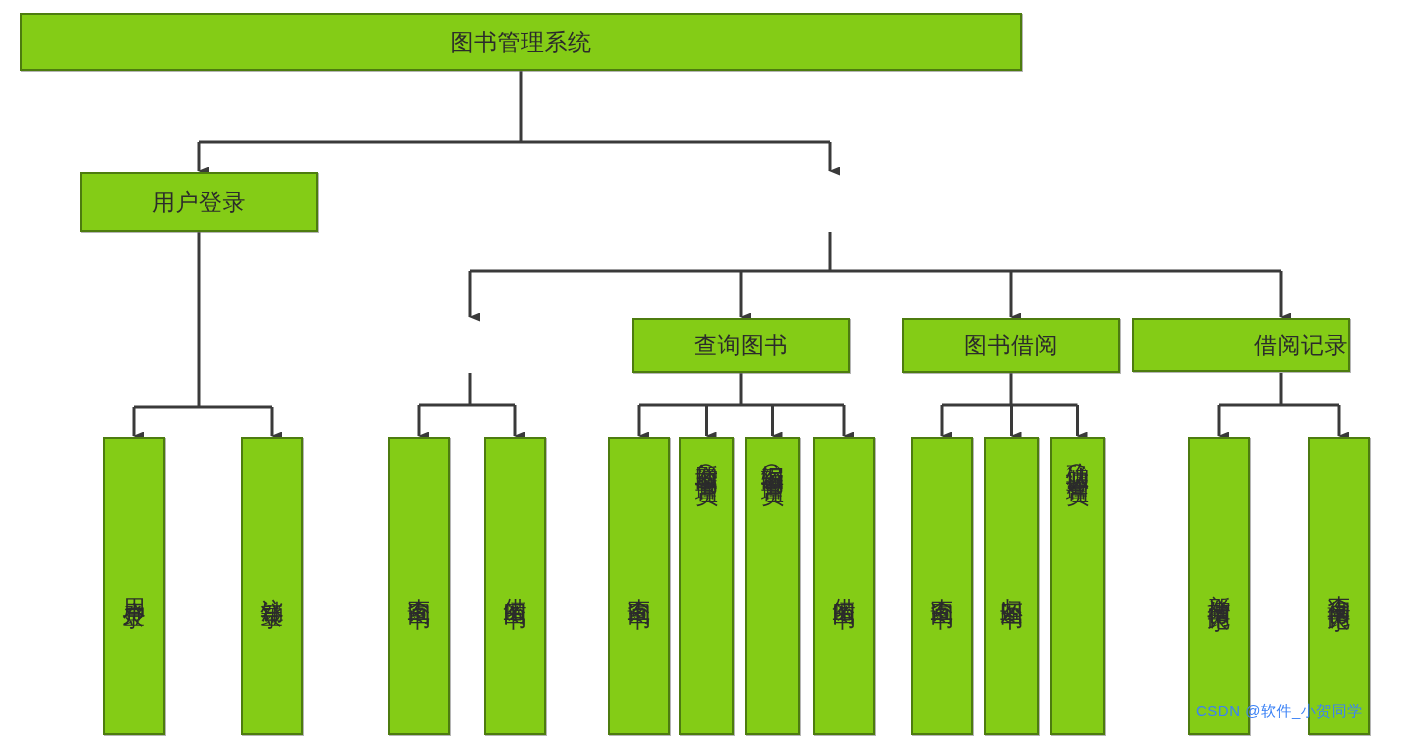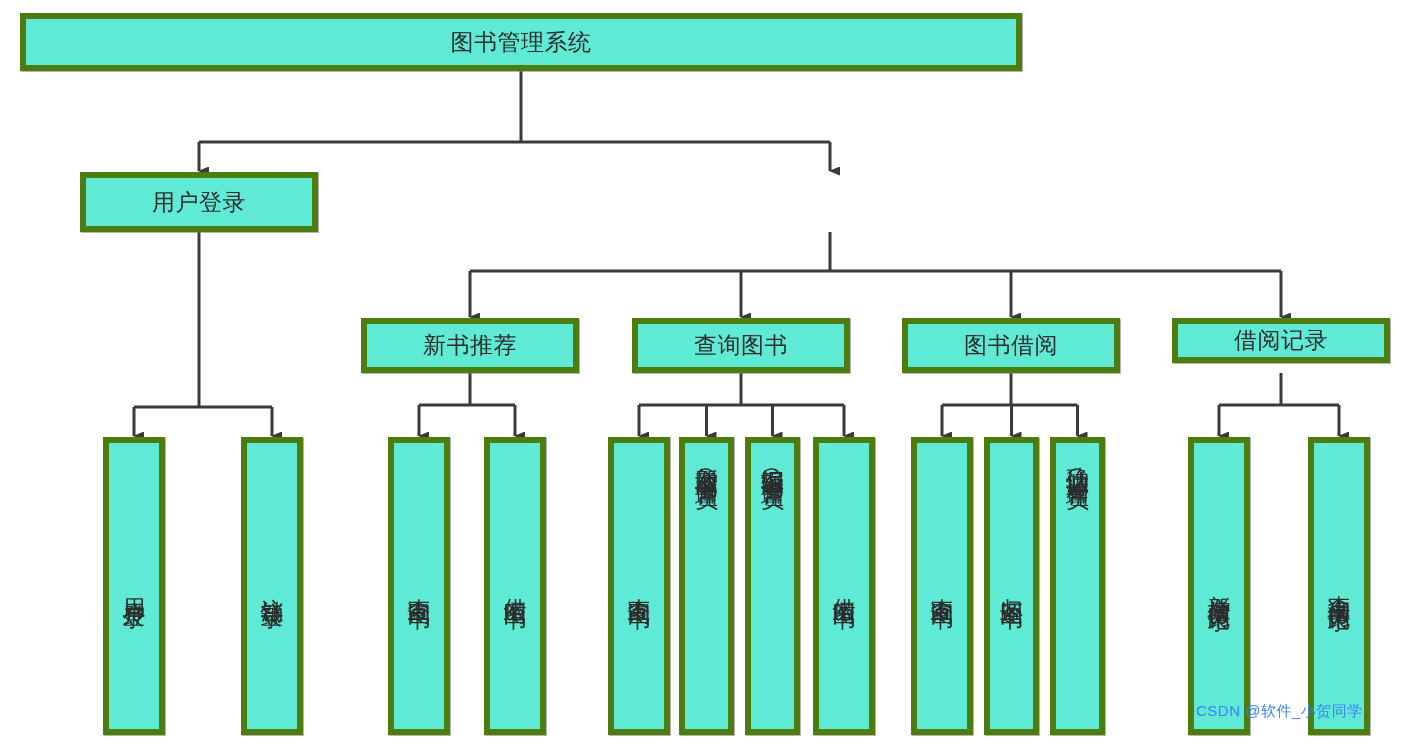--- a/index.html
+++ b/index.html
@@ -29,8 +29,8 @@
   .node {
     position: absolute;
     box-sizing: border-box;
-    background: #5eead4;
-    border: 6px solid #4d7c0f;
+    background: #84cc16;
+    border: 2px solid #4d7c0f;
     box-shadow: 1px 1px 0 rgba(120,120,120,0.55);
     display: flex;
     align-items: center;

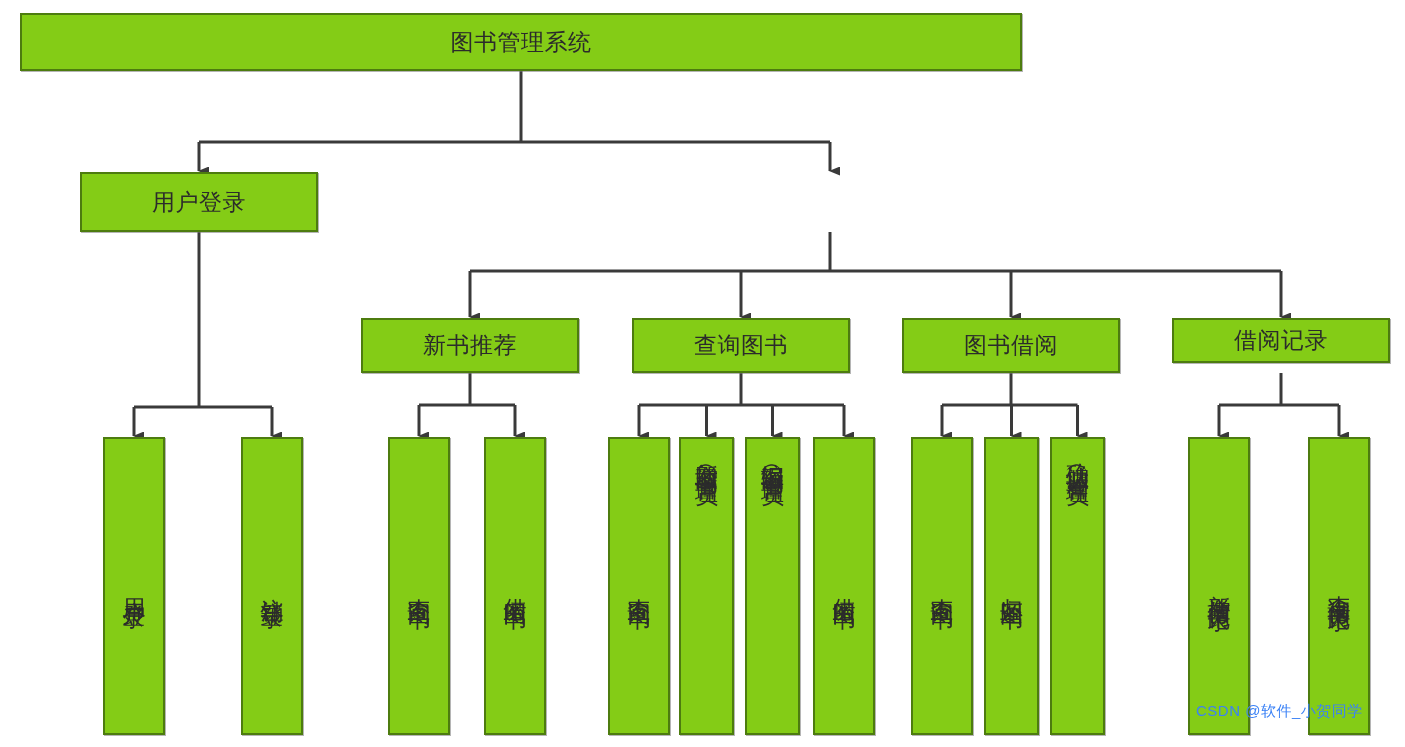--- a/index.html
+++ b/index.html
@@ -132,9 +132,6 @@
     <span class="node-label">用户登录</span>
   </div>
 
-  <div class="node horizontal" style="left: 361px; top: 318px; width: 218px; height: 55px;">
-    <span class="node-label">新书推荐</span>
-  </div>
   <div class="node horizontal" style="left: 632px; top: 318px; width: 218px; height: 55px;">
     <span class="node-label">查询图书</span>
   </div>

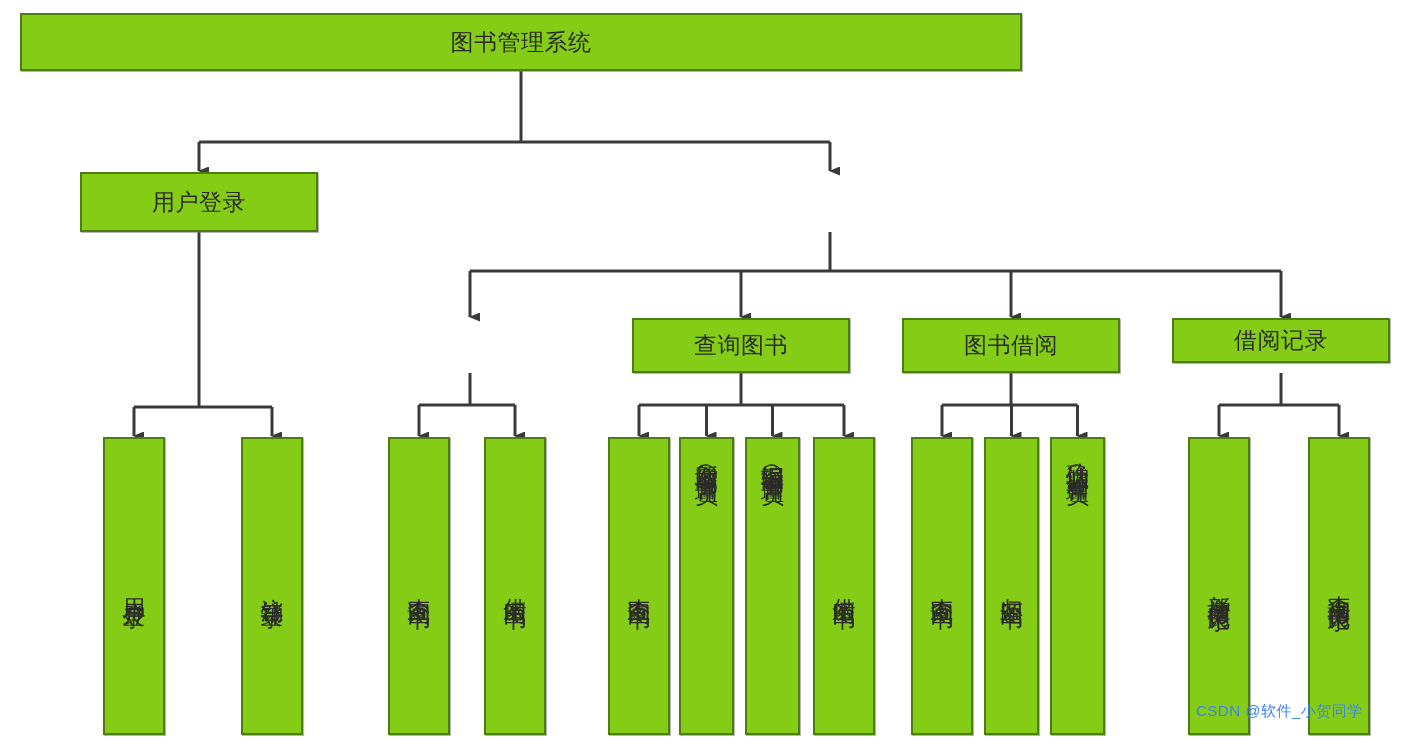--- a/index.html
+++ b/index.html
@@ -138,7 +138,7 @@
   <div class="node horizontal" style="left: 902px; top: 318px; width: 218px; height: 55px;">
     <span class="node-label">图书借阅</span>
   </div>
-  <div class="node horizontal" style="left: 1172px; top: 318px; width: 218px; height: 45px;">
+  <div class="node horizontal" style="left: 1132px; top: 318px; width: 218px; height: 54px; justify-content: flex-end;">
     <span class="node-label">借阅记录</span>
   </div>
 

